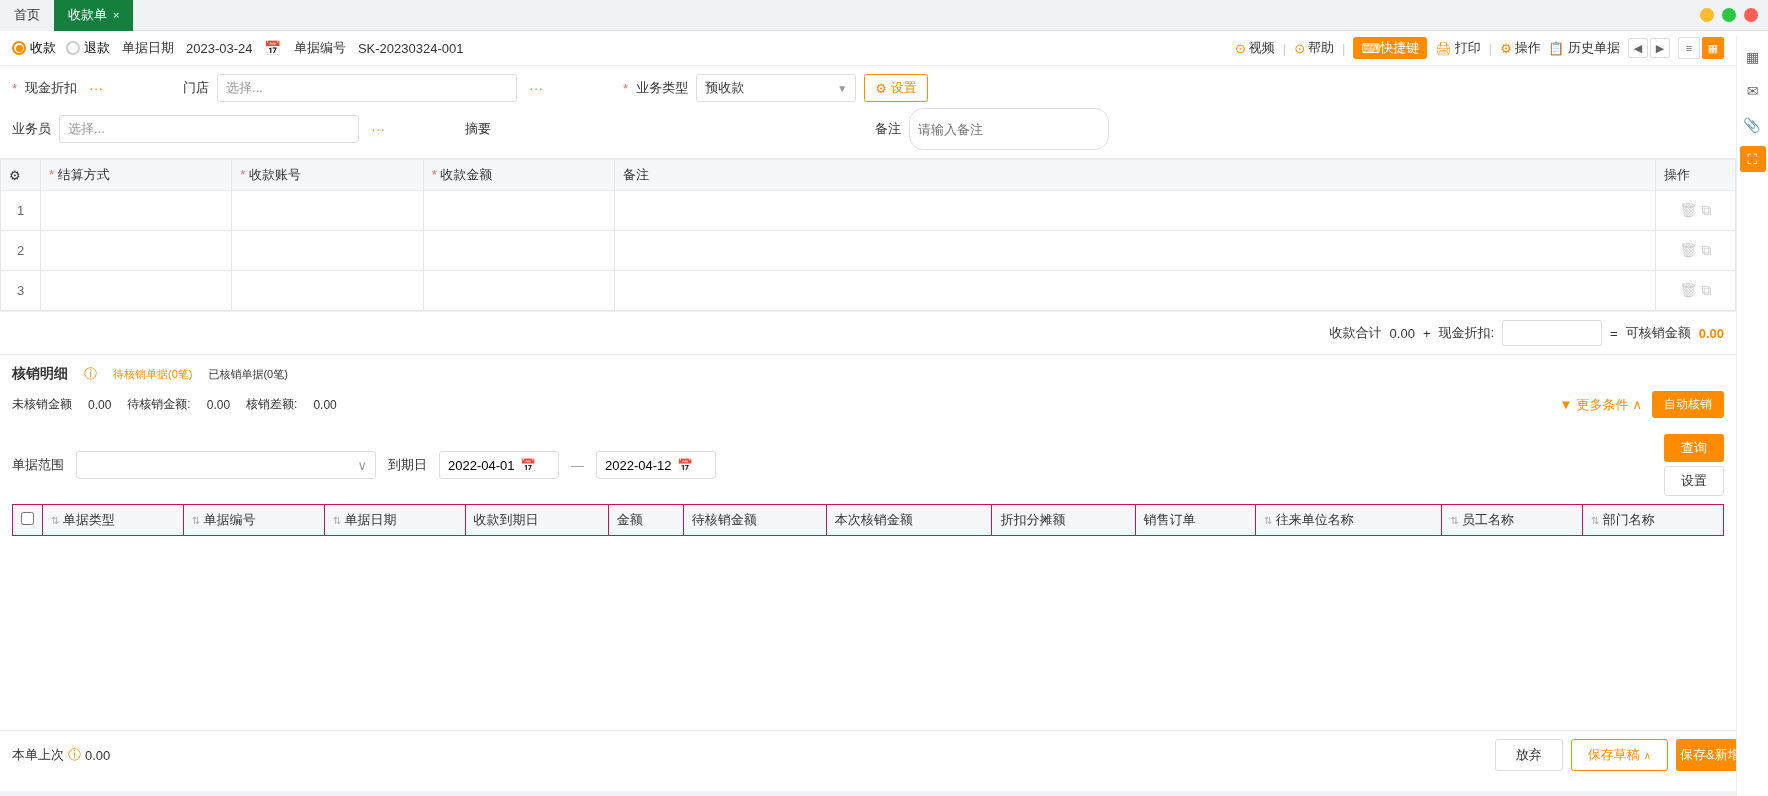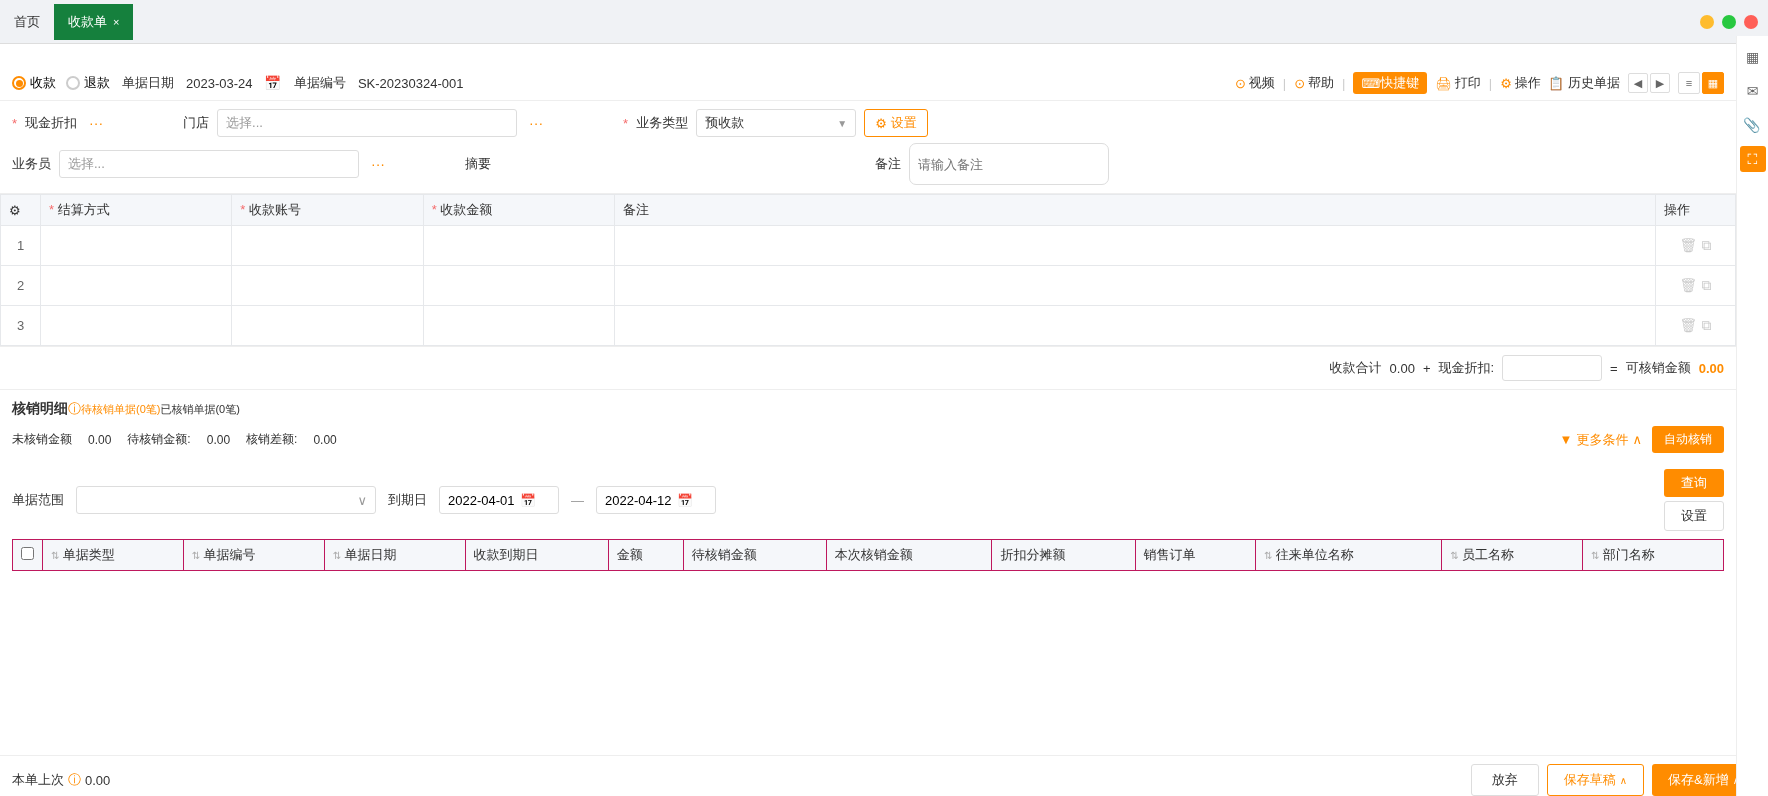--- a/index.html
+++ b/index.html
@@ -7,7 +7,7 @@
 
     
     .tab-bar {
-      display: flex; align-items: center; background: #f0f2f5; height: 44px;
+      display: flex; align-items: center; background: #f0f2f5; height: 31px;
       border-bottom: 1px solid #ddd; padding: 0 0 0 0;
     }
     .tab-item {

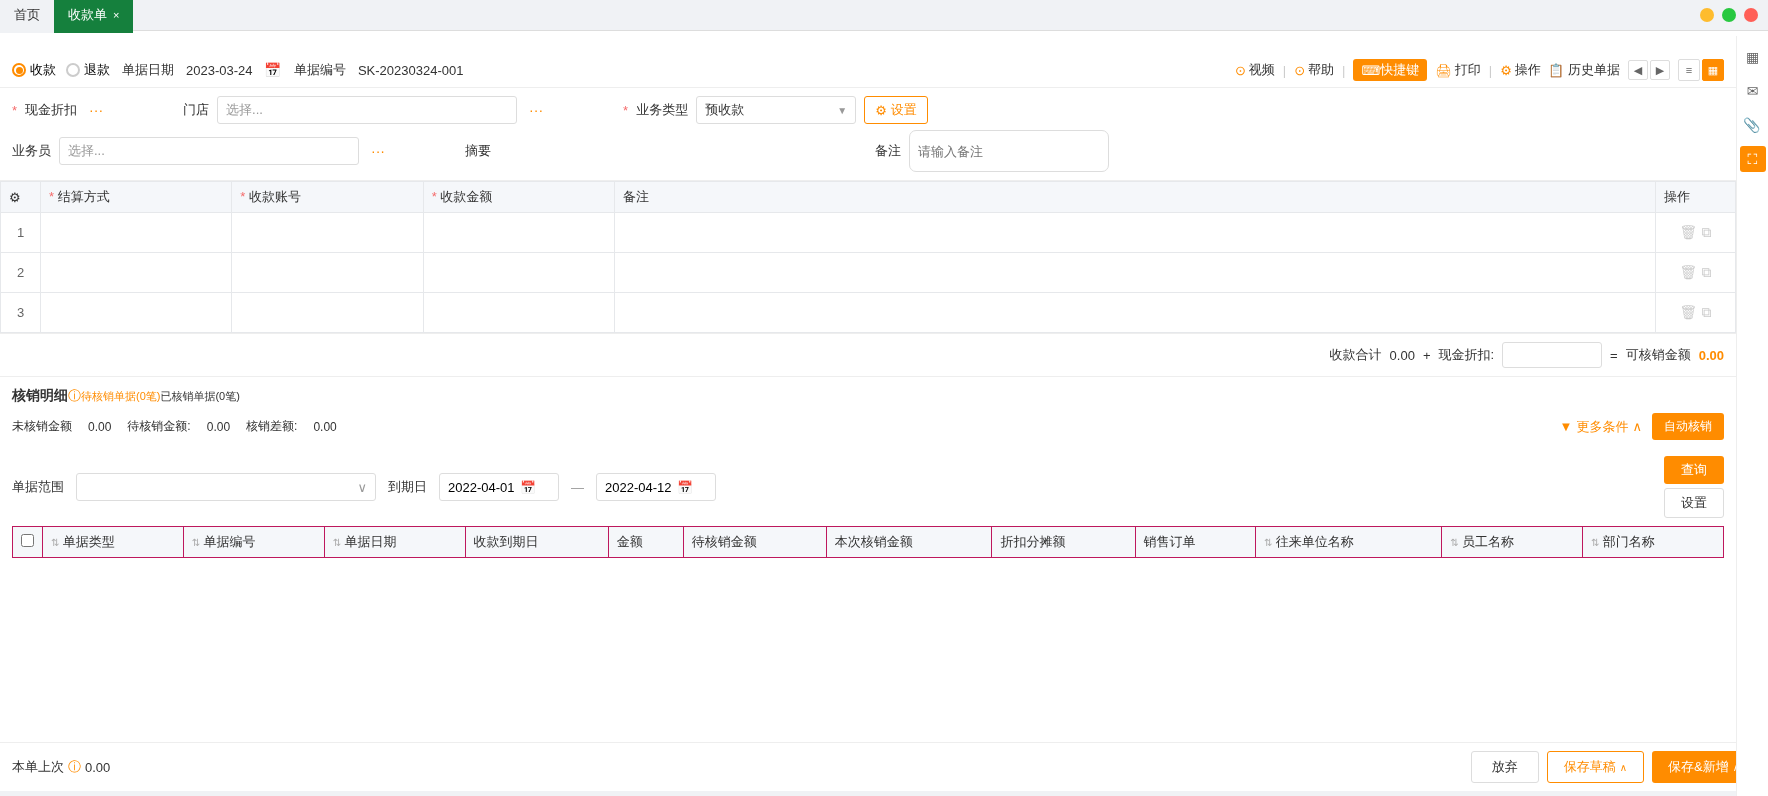--- a/index.html
+++ b/index.html
@@ -196,7 +196,7 @@
     .sidebar-icon.active { background: #ff8c00; color: #fff; }
     input[type="checkbox"] { cursor: pointer; }
 
-    .main-scroll { flex: 1; overflow-y: auto; padding-right: 32px; margin-top: 22px; }
+    .main-scroll { flex: 1; overflow-y: auto; padding-right: 32px; }
   </style>
 </head>
 <body>

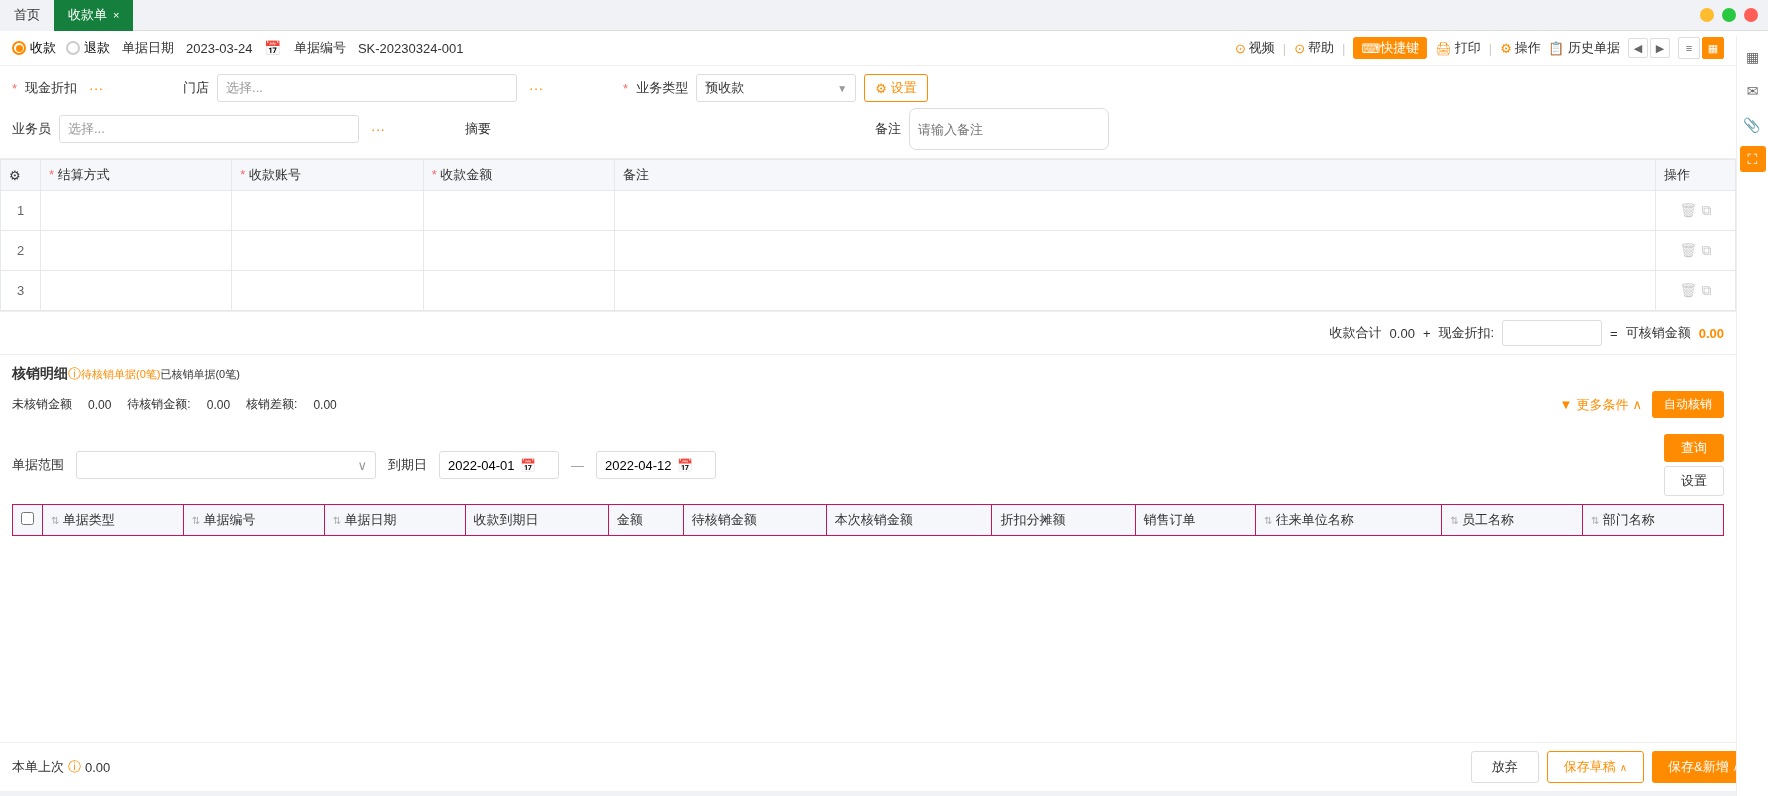--- a/index.html
+++ b/index.html
@@ -79,7 +79,7 @@
     }
     .摘要-input { border: none; outline: none; background: transparent; min-width: 300px; color: #333; }
     .备注-input {
-      border: 1px solid #ddd; border-radius: 7px; padding: 20px 8px;
+      border: 1px solid #ddd; border-radius: 14px; padding: 20px 8px;
       color: #999; background: #fff; min-width: 200px; height: 28px;
     }
 

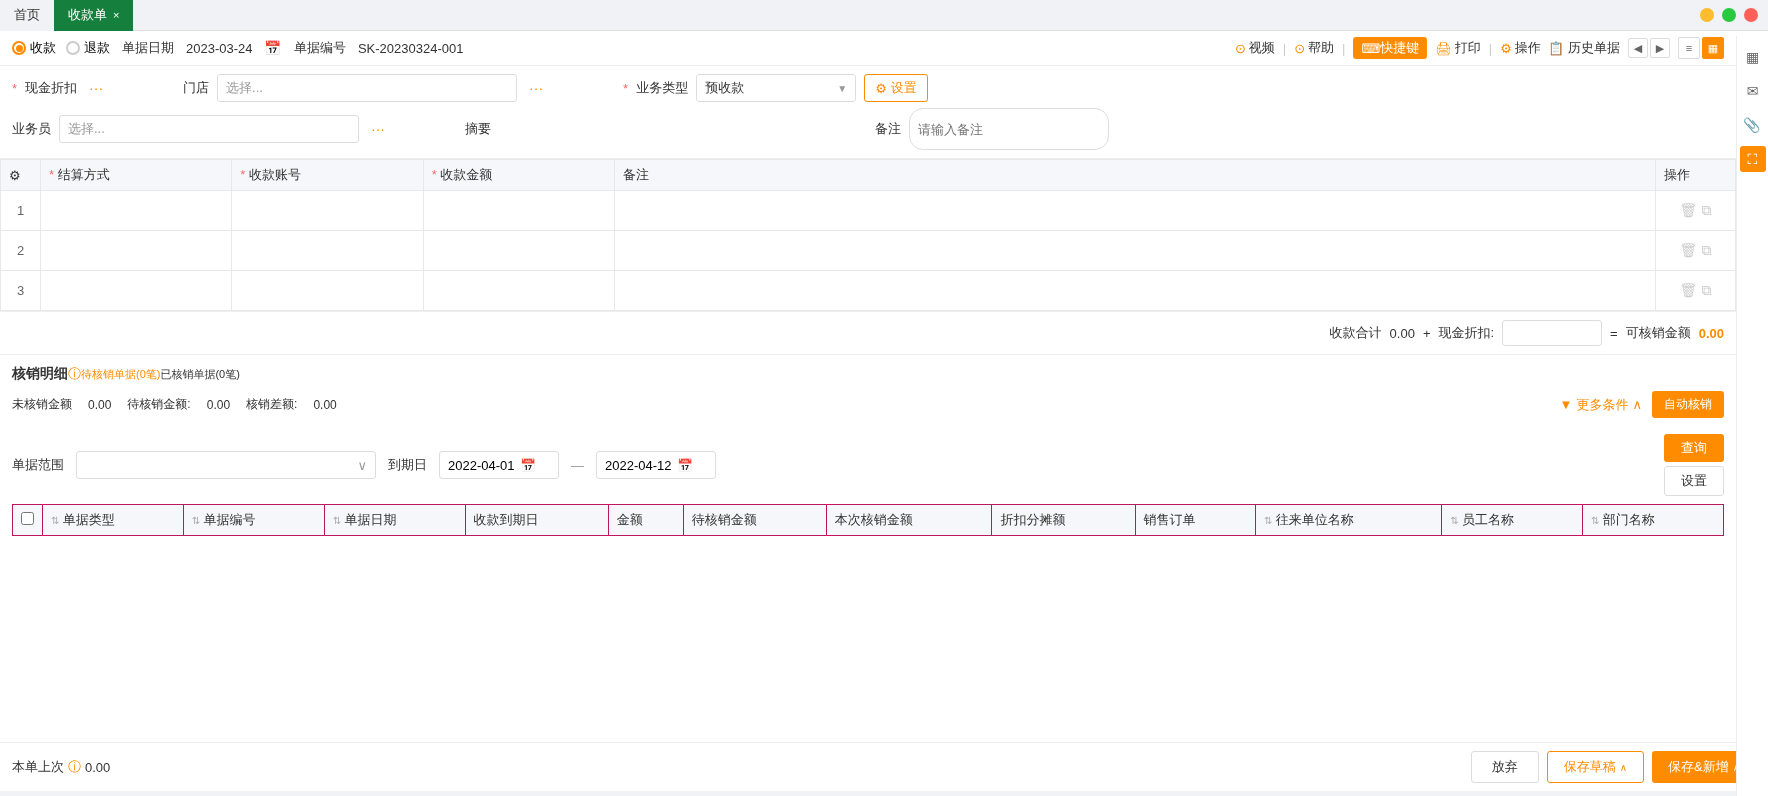--- a/index.html
+++ b/index.html
@@ -115,7 +115,7 @@
 
     
     .verify-section { padding: 10px 12px; background: #fff; flex-shrink: 0; }
-    .verify-title-row { display: flex; align-items: center; gap: 0; margin-bottom: 8px; }
+    .verify-title-row { display: flex; align-items: center; gap: 16px; margin-bottom: 8px; }
     .verify-title { font-size: 14px; font-weight: bold; color: #333; }
     .verify-info-icon { color: #ff8c00; cursor: pointer; font-size: 13px; }
     .verify-tab { color: #ff8c00; cursor: pointer; font-size: 11px; }

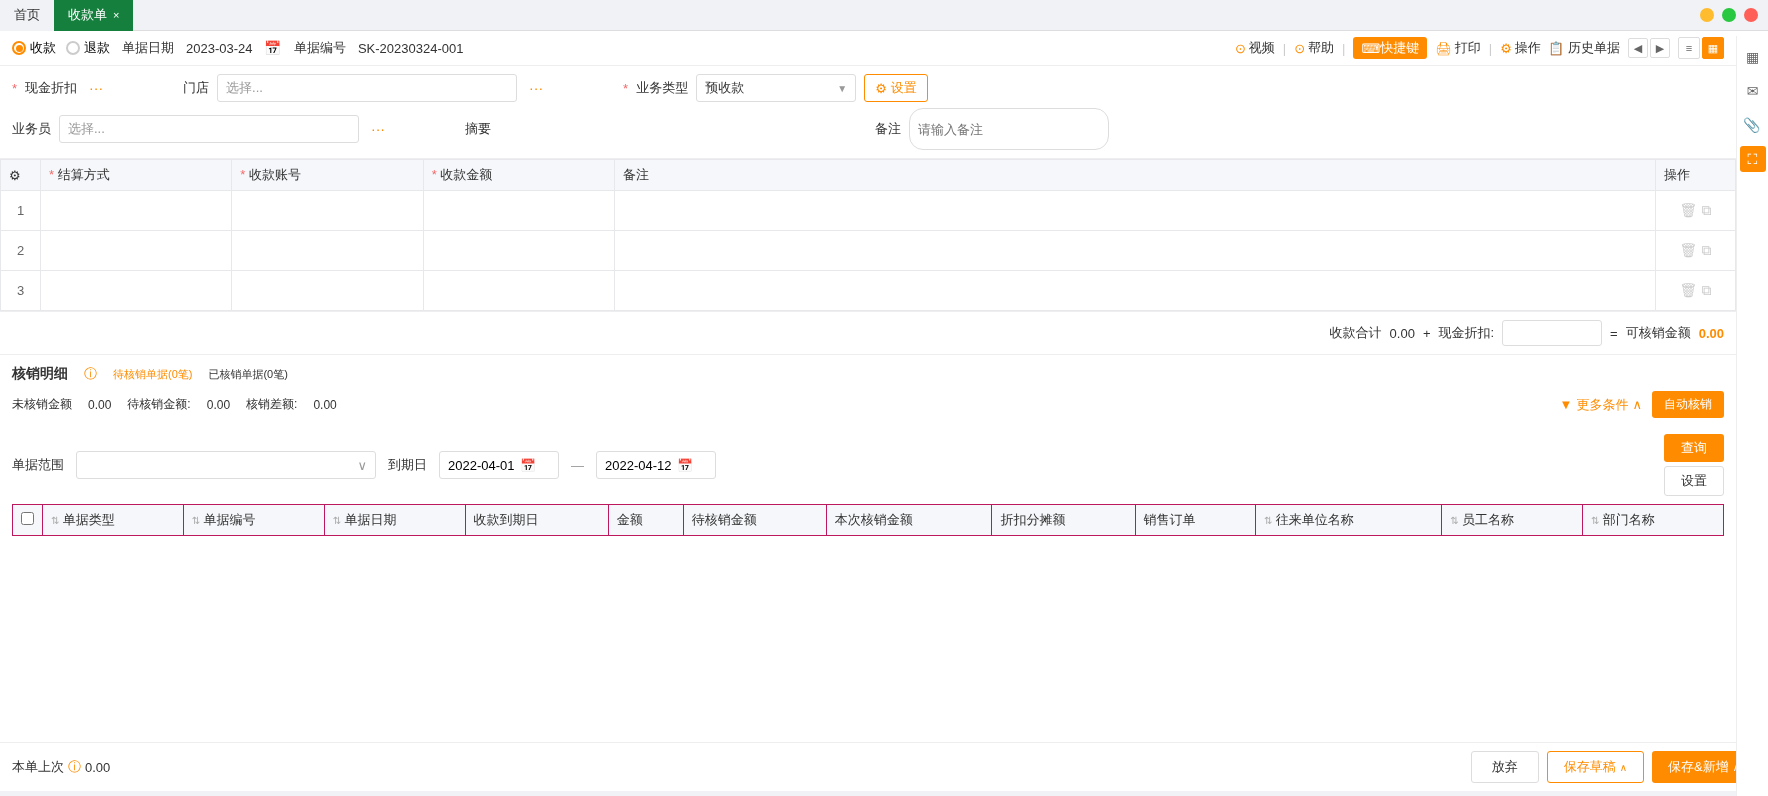--- a/index.html
+++ b/index.html
@@ -161,7 +161,7 @@
     .footer {
       display: flex; align-items: center; padding: 8px 12px;
       background: #fff; border-top: 1px solid #eee; margin-top: auto;
-      position: sticky; bottom: 0; gap: 8px; flex-shrink: 0;
+      position: sticky; bottom: 12px; gap: 8px; flex-shrink: 0;
     }
     .footer-info { color: #333; font-size: 12px; display: flex; align-items: center; gap: 4px; }
     .footer-info-icon { color: #ff8c00; cursor: pointer; }

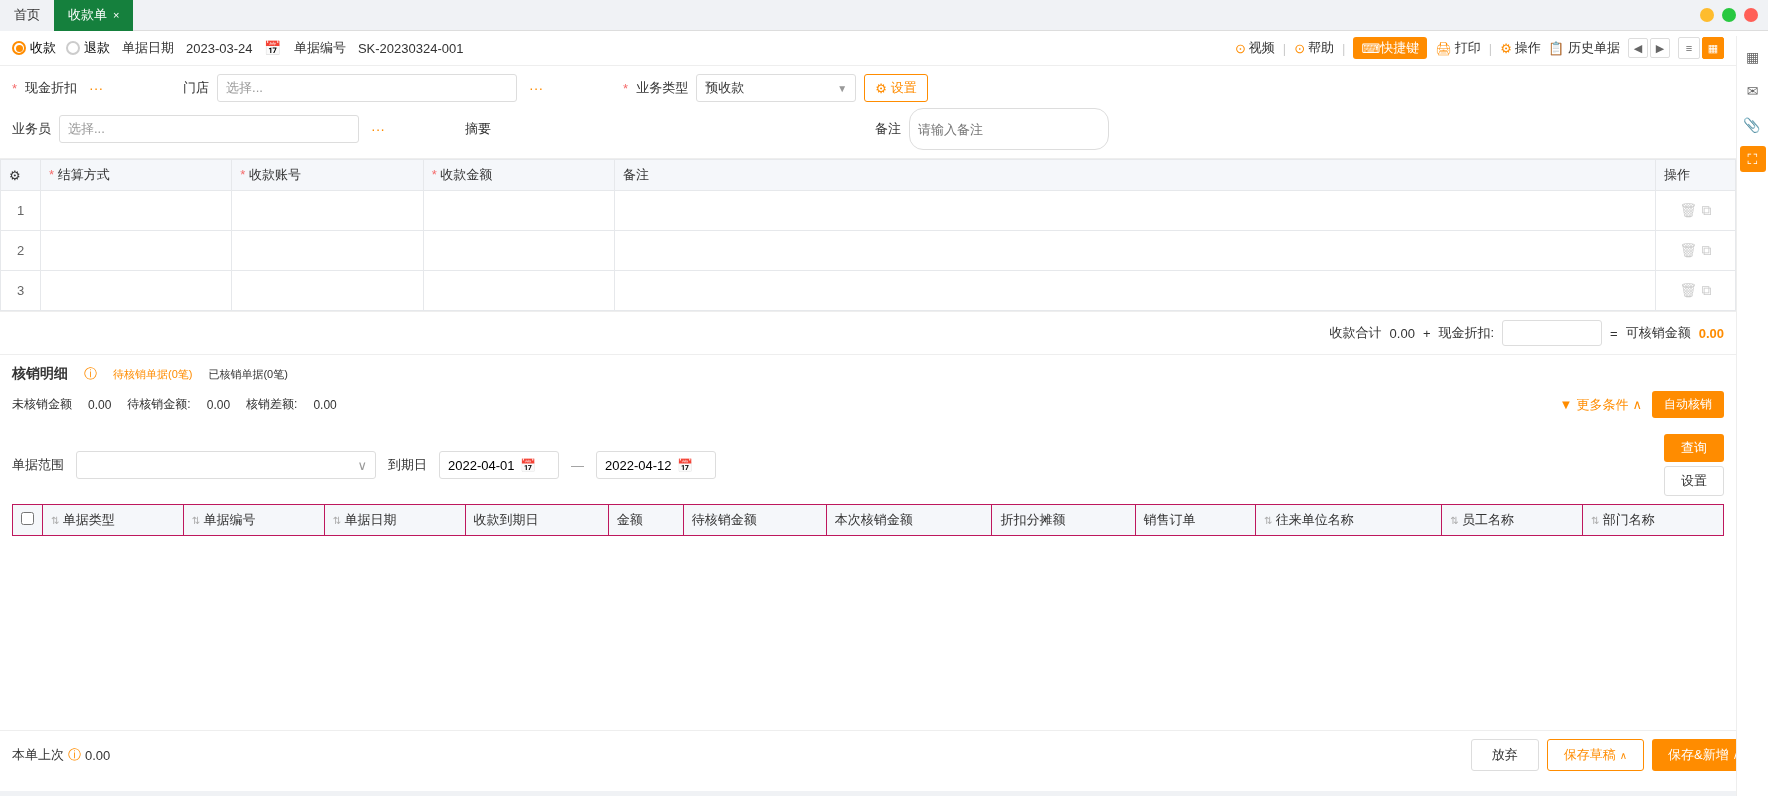--- a/index.html
+++ b/index.html
@@ -177,7 +177,7 @@
     }
     .btn-save {
       background: #ff8c00; color: #fff; border: none;
-      padding: 6px 16px; border-radius: 3px; cursor: pointer; font-size: 13px;
+      padding: 6px 4px; border-radius: 3px; cursor: pointer; font-size: 13px;
       display: flex; align-items: center; gap: 4px;
     }
     .btn-caret { font-size: 10px; }

